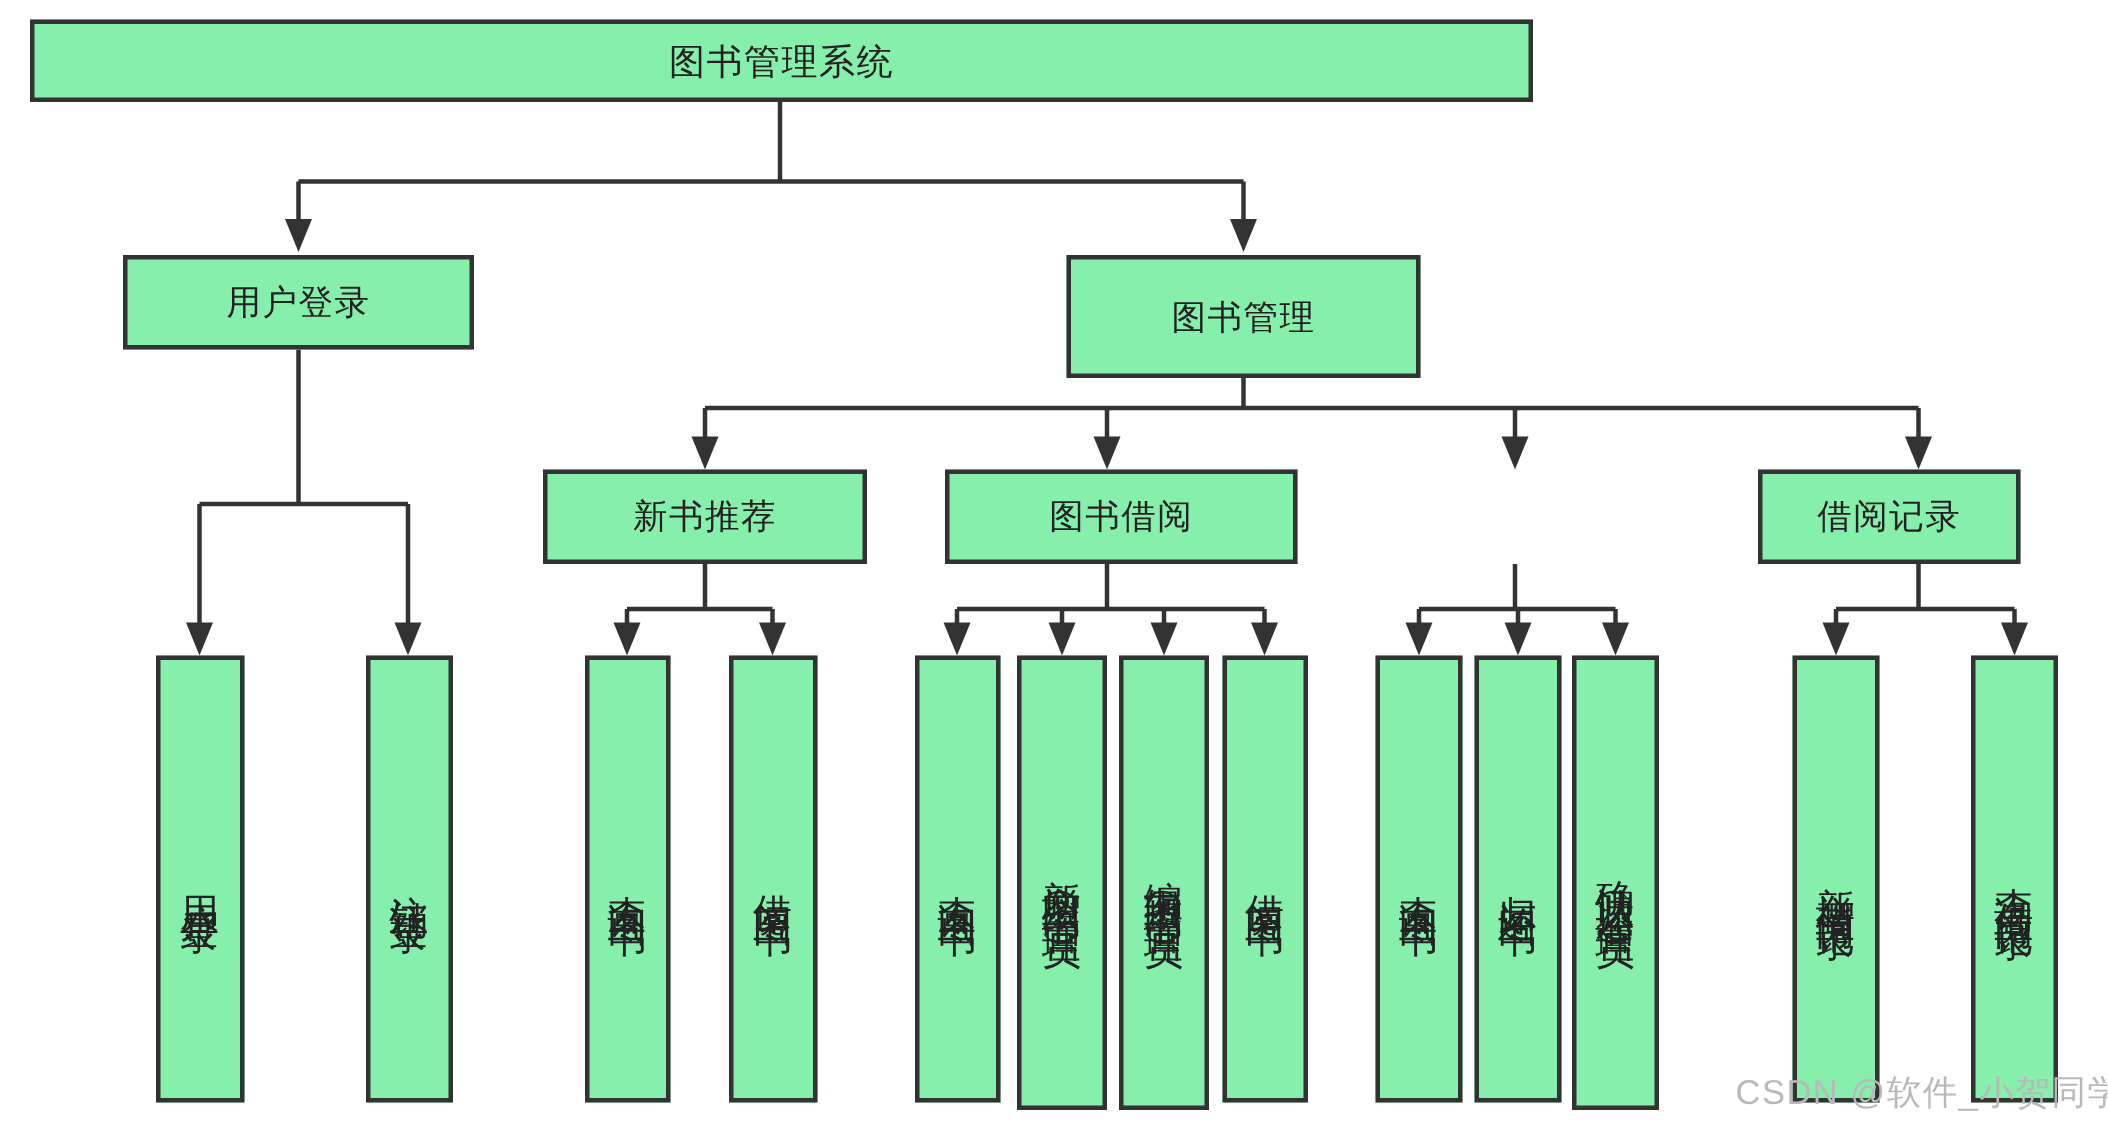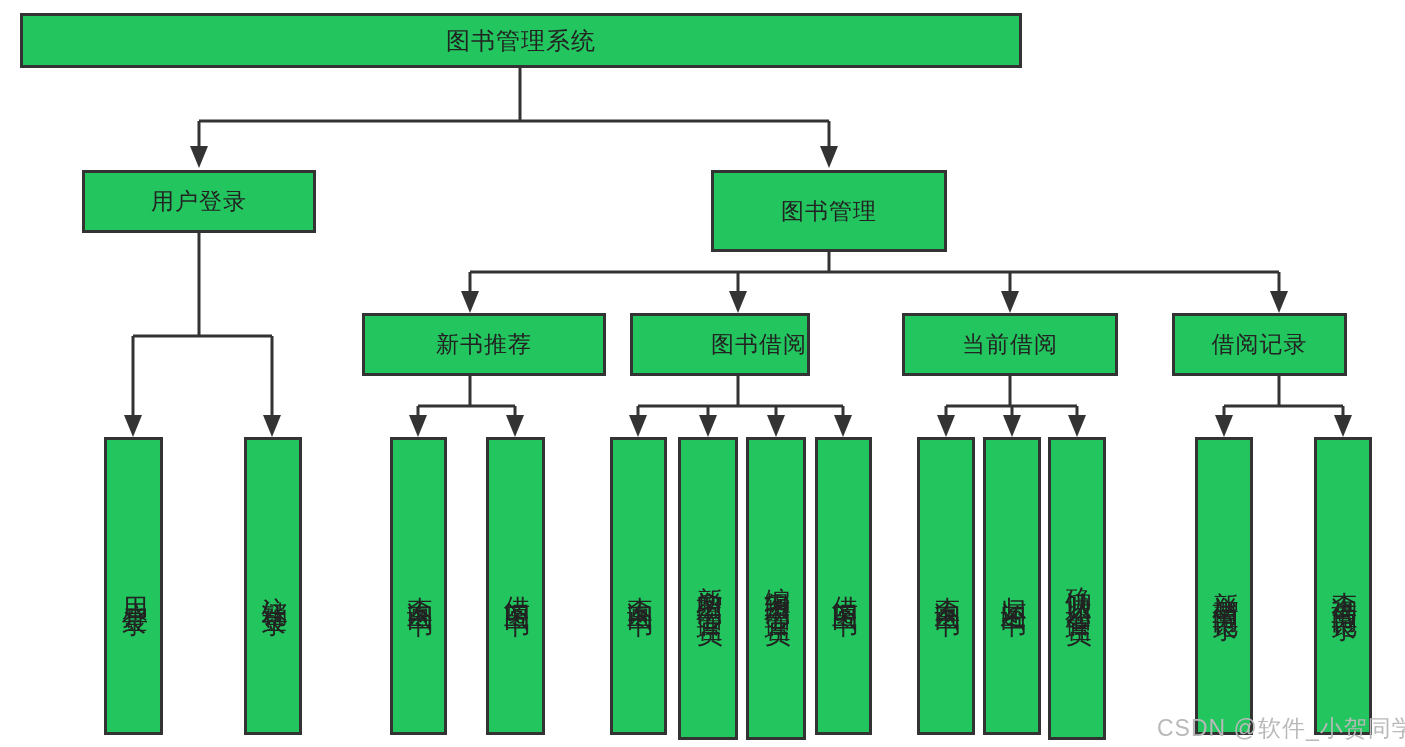--- a/index.html
+++ b/index.html
@@ -27,11 +27,10 @@
     position: absolute;
     box-sizing: border-box;
     border: 3px solid var(--line);
-    background: #22c55e;
+    background: #86efac;
     display: flex;
     align-items: center;
     justify-content: center;
-    font-family: Liberation Mono, monospace;
   }
   .hbox span {
     font-size: 23px;

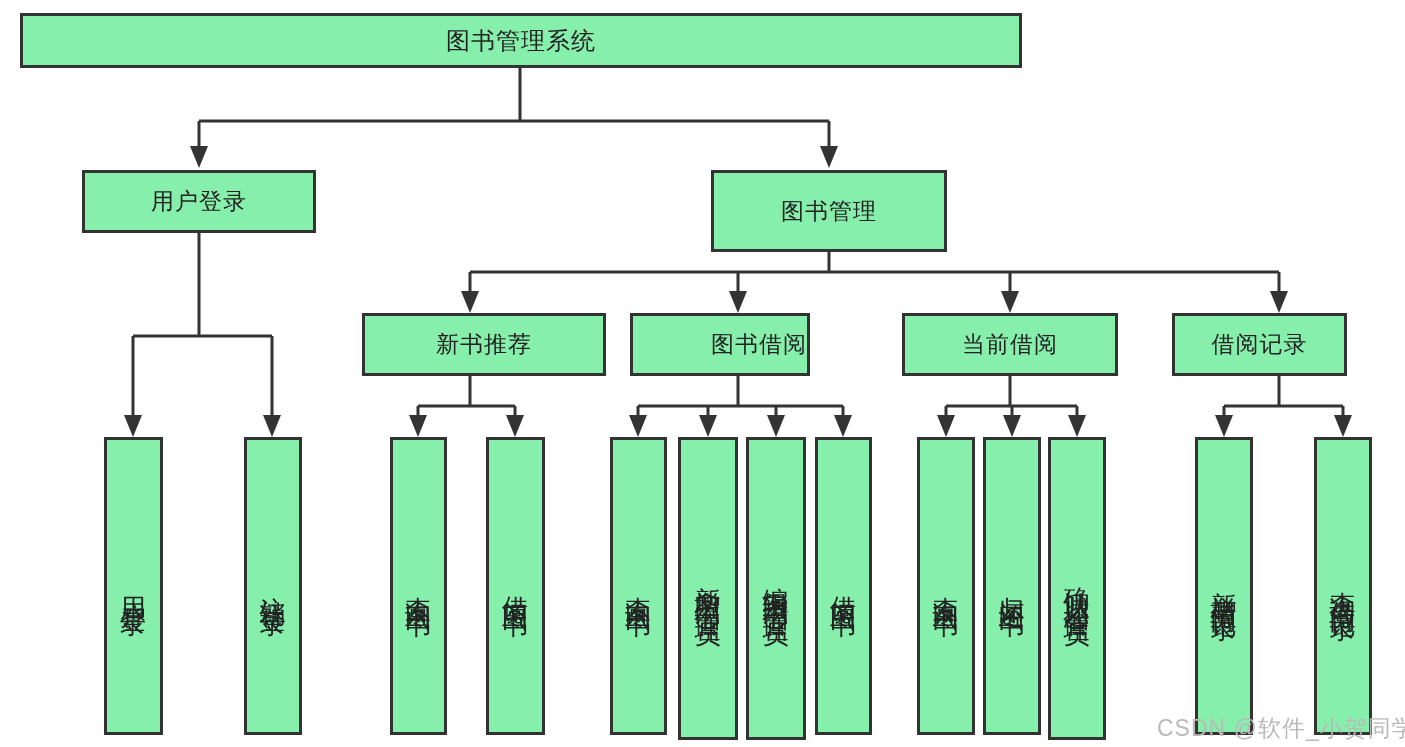--- a/index.html
+++ b/index.html
@@ -139,7 +139,7 @@
     <span>图书管理</span>
   </div>
 
-  <div class="box hbox" style="left:362px; top:313px; width:244px; height:63px;text-align:center;">
+  <div class="box hbox" style="left:362px; top:313px; width:216px; height:63px;text-align:center;">
     <span>新书推荐</span>
   </div>
   <div class="box hbox" style="left:630px; top:313px; width:180px; height:63px;justify-content:flex-end;">

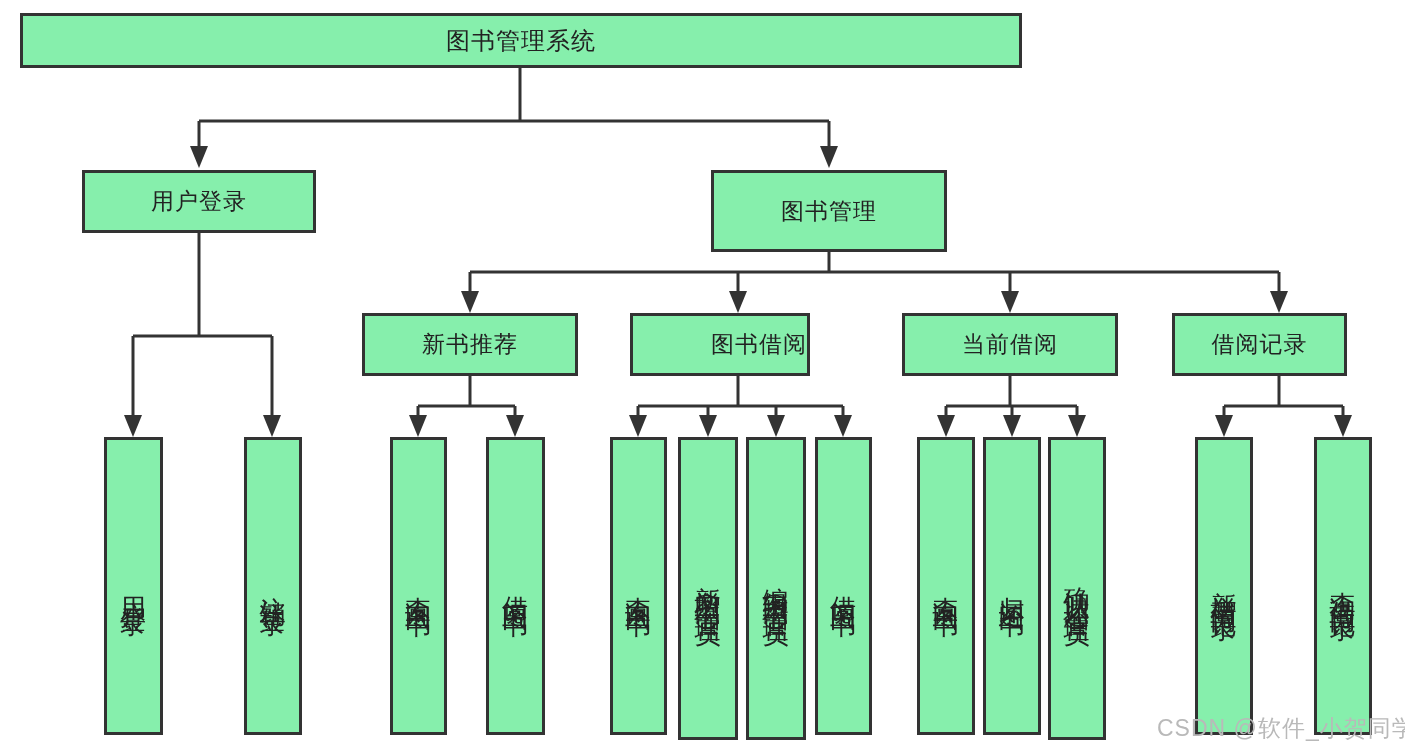--- a/index.html
+++ b/index.html
@@ -142,7 +142,7 @@
   <div class="box hbox" style="left:362px; top:313px; width:216px; height:63px;text-align:center;">
     <span>新书推荐</span>
   </div>
-  <div class="box hbox" style="left:630px; top:313px; width:180px; height:63px;justify-content:flex-end;">
+  <div class="box hbox" style="left:630px; top:313px; width:235px; height:63px;">
     <span>图书借阅</span>
   </div>
   <div class="box hbox" style="left:902px; top:313px; width:216px; height:63px;">

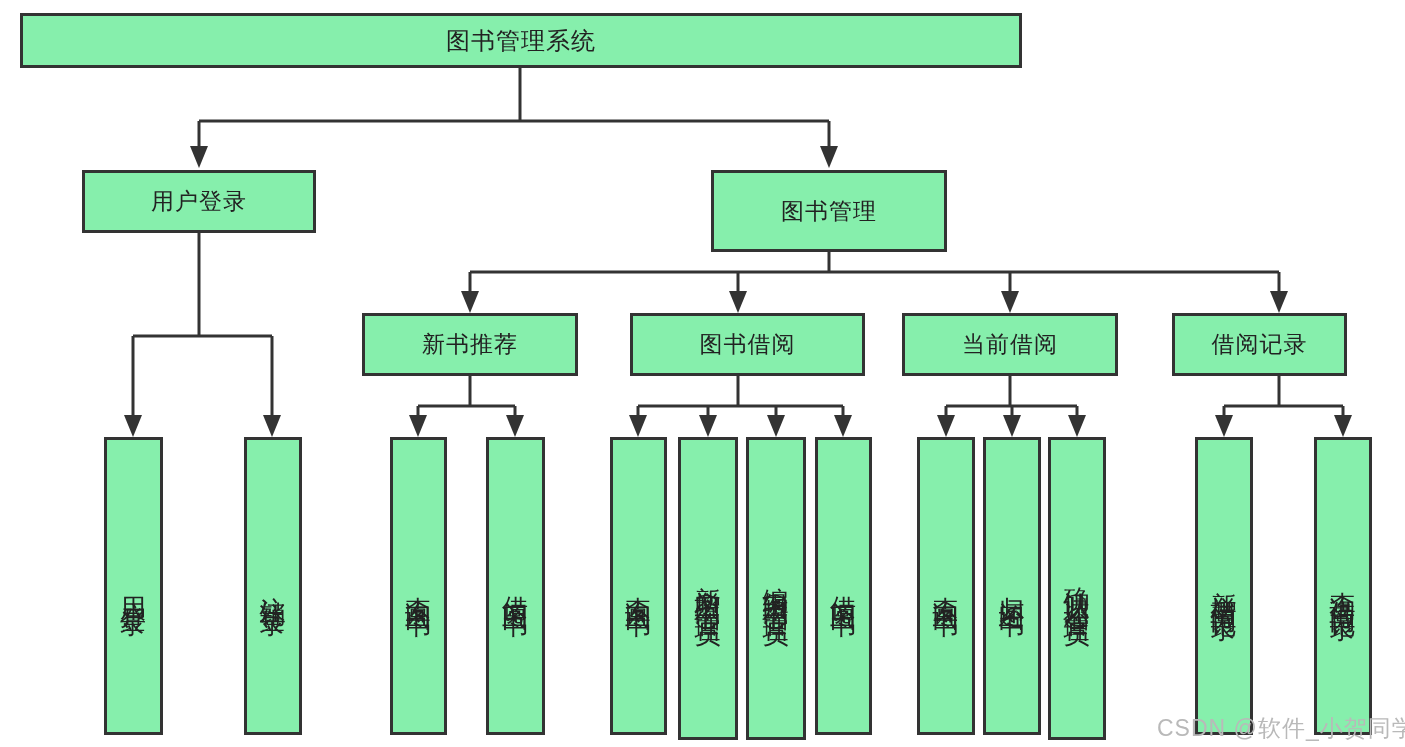--- a/index.html
+++ b/index.html
@@ -145,9 +145,6 @@
   <div class="box hbox" style="left:630px; top:313px; width:235px; height:63px;">
     <span>图书借阅</span>
   </div>
-  <div class="box hbox" style="left:902px; top:313px; width:216px; height:63px;">
-    <span>当前借阅</span>
-  </div>
   <div class="box hbox" style="left:1172px; top:313px; width:175px; height:63px;">
     <span>借阅记录</span>
   </div>

